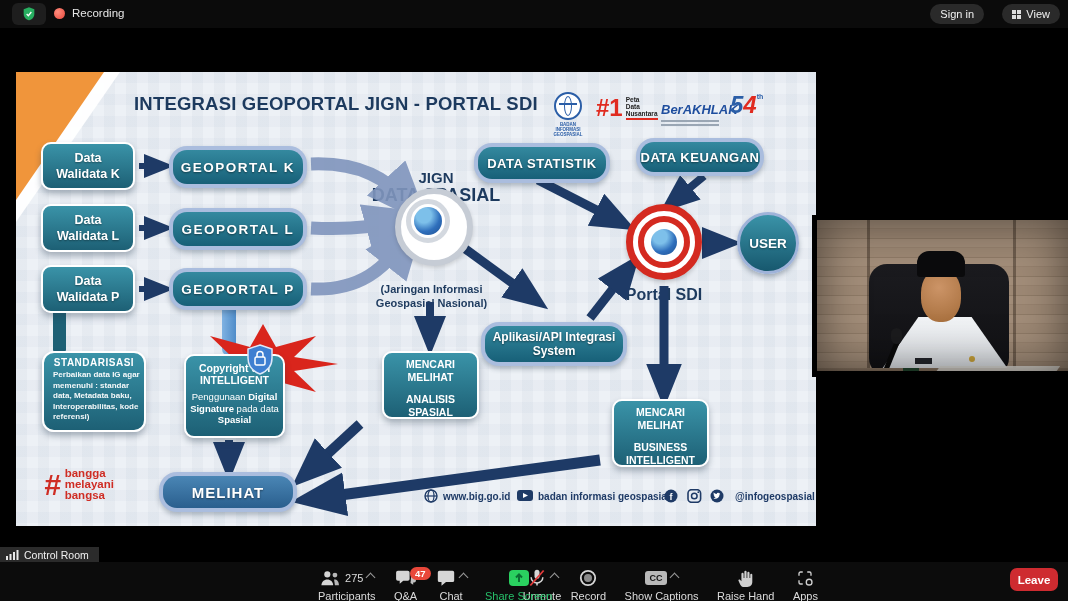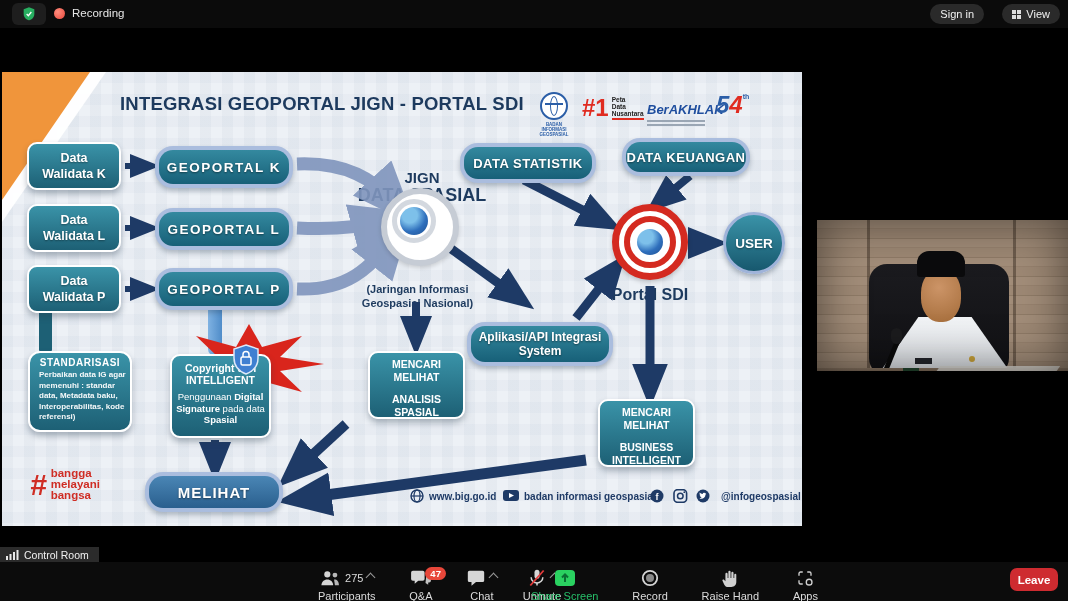--- a/index.html
+++ b/index.html
@@ -22,7 +22,7 @@
   .grid-icon i{width:4px;height:4px;background:#ddd;display:block;}
 
   
-  #slide{left:2px;top:72px;width:800px;height:454px;background-color:#edf1f6;overflow:hidden;
+  #slide{left:16px;top:72px;width:800px;height:454px;background-color:#edf1f6;overflow:hidden;
     background-image:linear-gradient(90deg,rgba(184,196,210,.14) 50%,transparent 50%),
                      linear-gradient(rgba(184,196,210,.10) 50%,transparent 50%);
     background-size:22px 22px;}

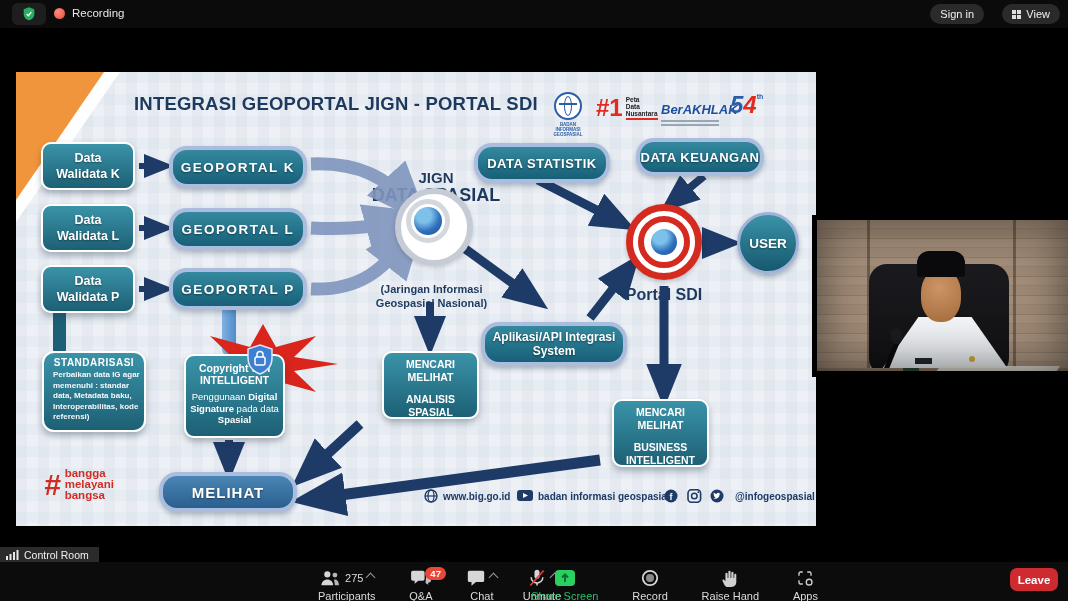--- a/index.html
+++ b/index.html
@@ -494,6 +494,13 @@
     <div class="tb-label">Record</div>
   </div>
 
+  <div class="tb-btn">
+    <div class="tb-icon">
+      <span id="cc-icon">CC</span>
+      <span class="chev"></span>
+    </div>
+    <div class="tb-label">Show Captions</div>
+  </div>
 
   <div class="tb-btn">
     <div class="tb-icon">

